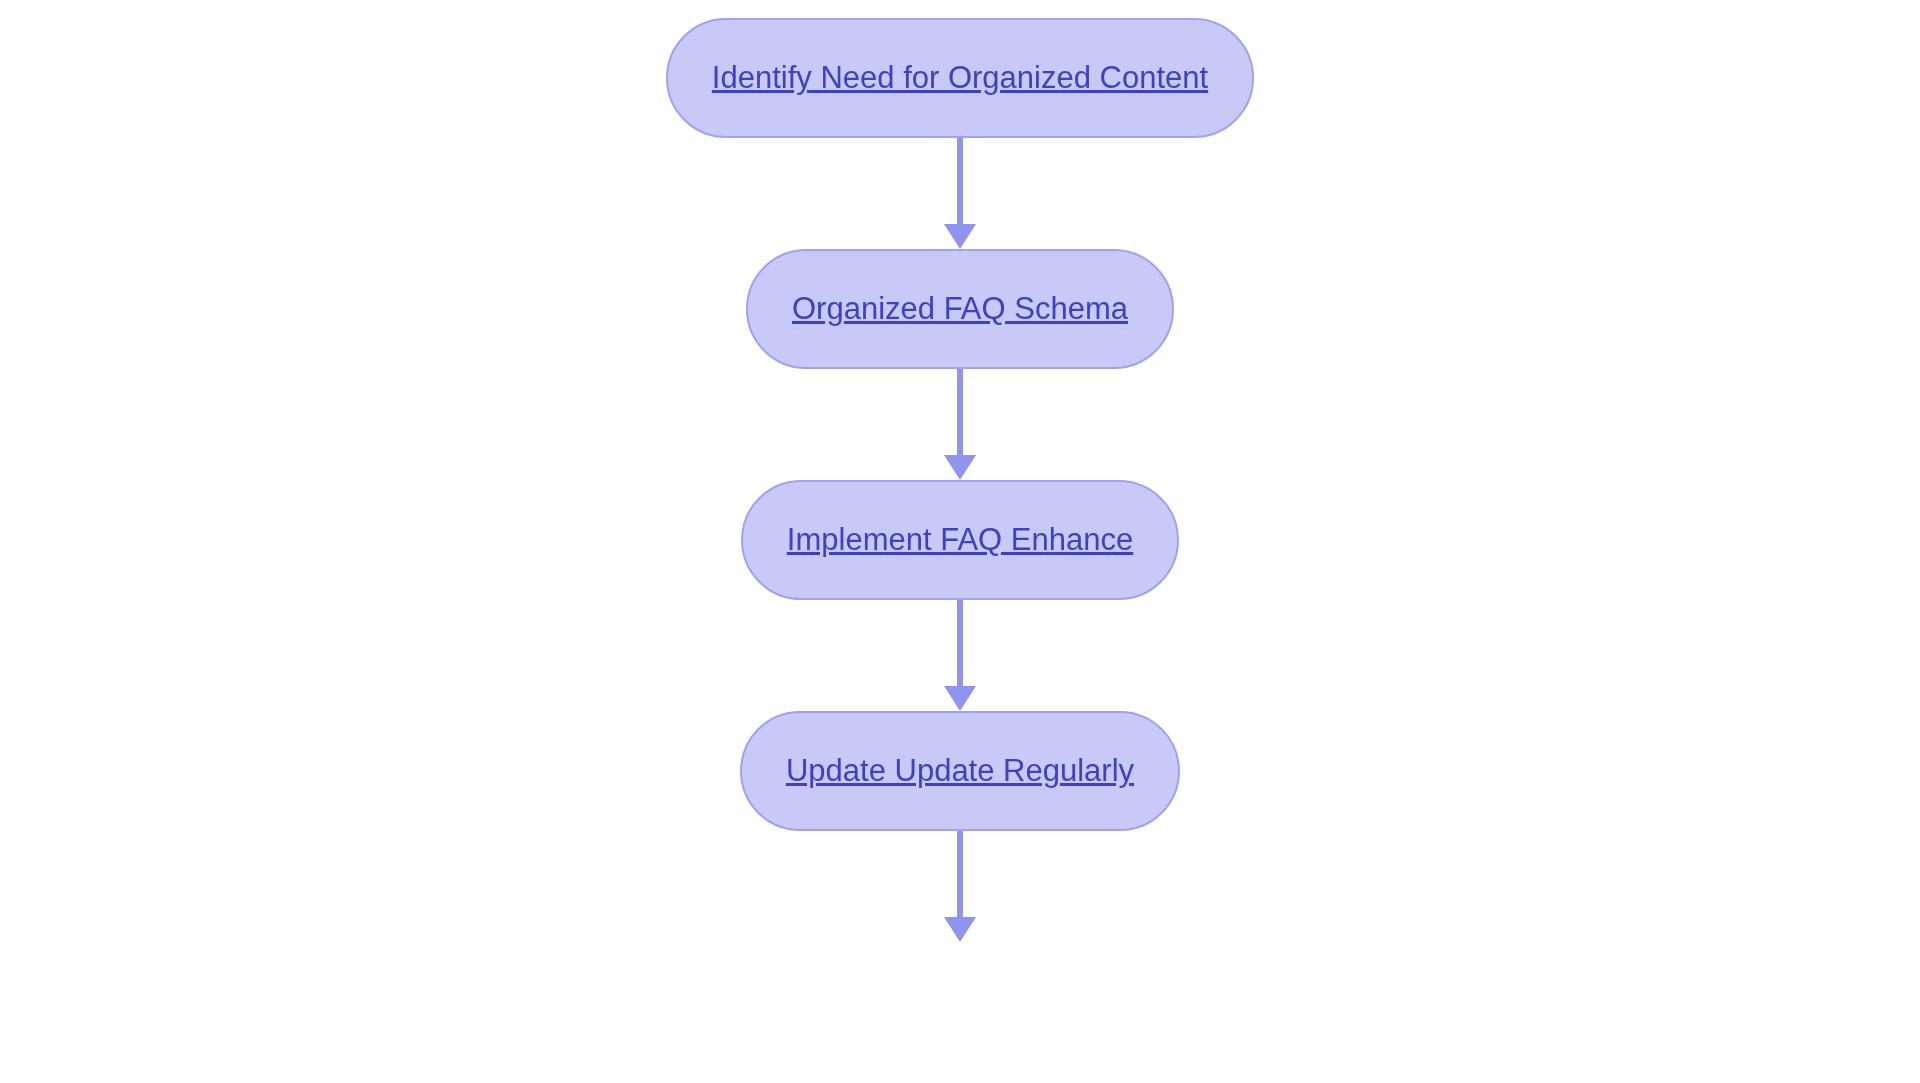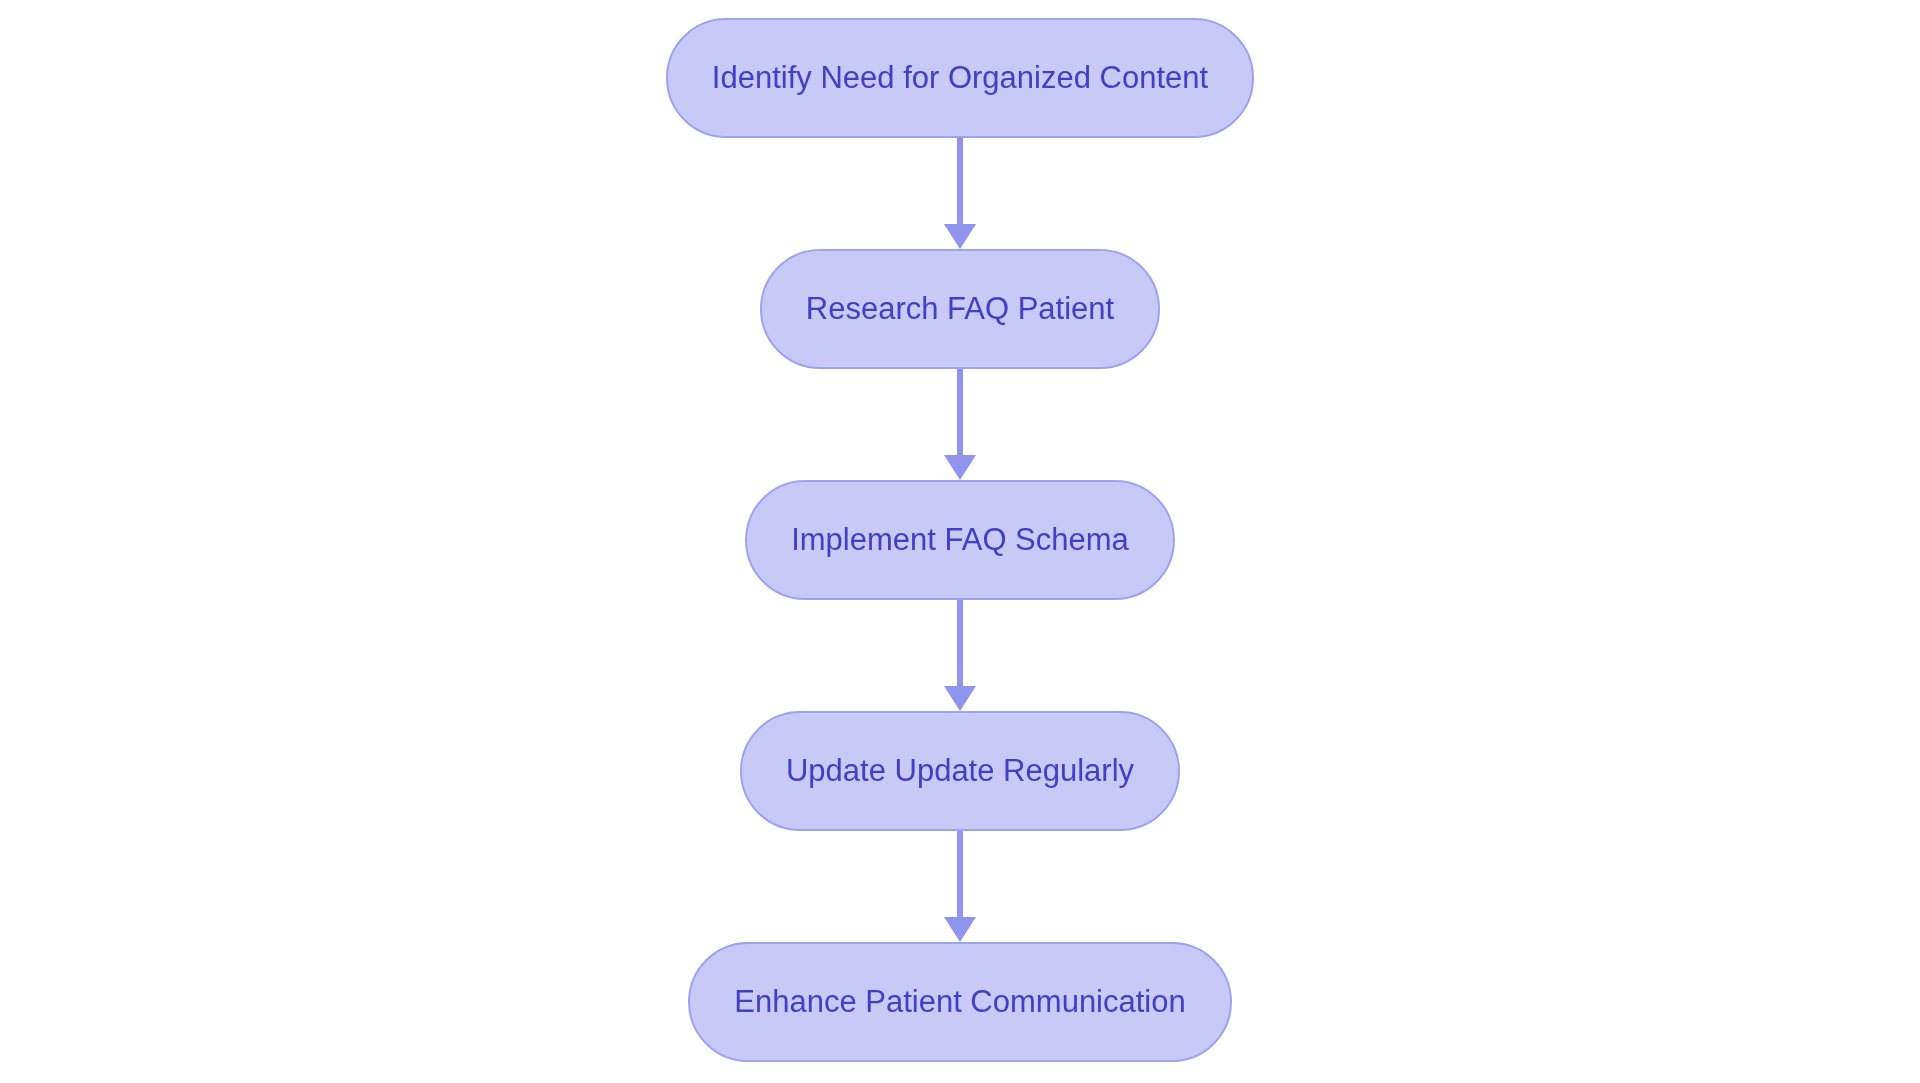--- a/index.html
+++ b/index.html
@@ -44,6 +44,7 @@
     color: var(--node-text);
     white-space: nowrap;
     text-align: center;
+    text-decoration: underline;
   }
   .connector {
     height: 111px;

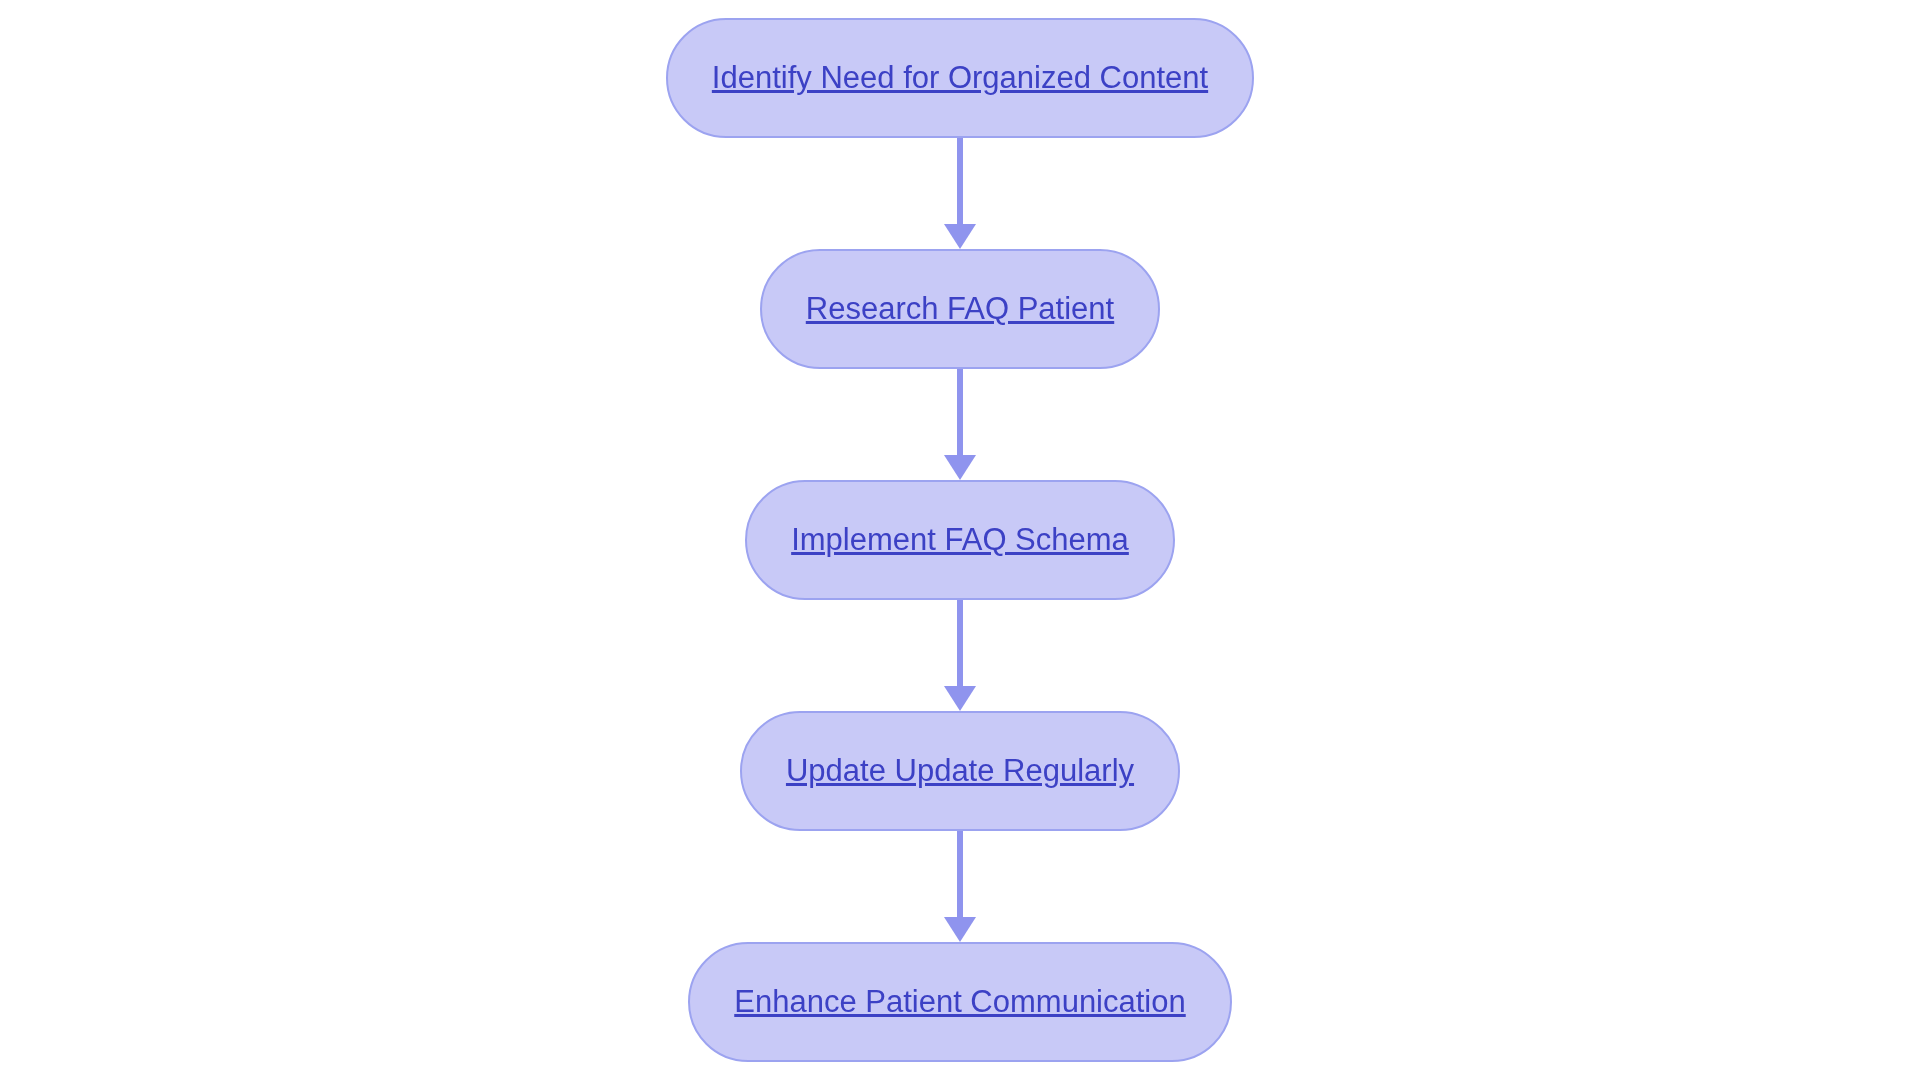--- a/index.html
+++ b/index.html
@@ -81,7 +81,7 @@
   </div>
 
   <div class="flow-node">
-    <span class="node-label">Research FAQ Patient</span>
+    <span class="node-label">Organized FAQ Schema</span>
   </div>
 
   <div class="connector">

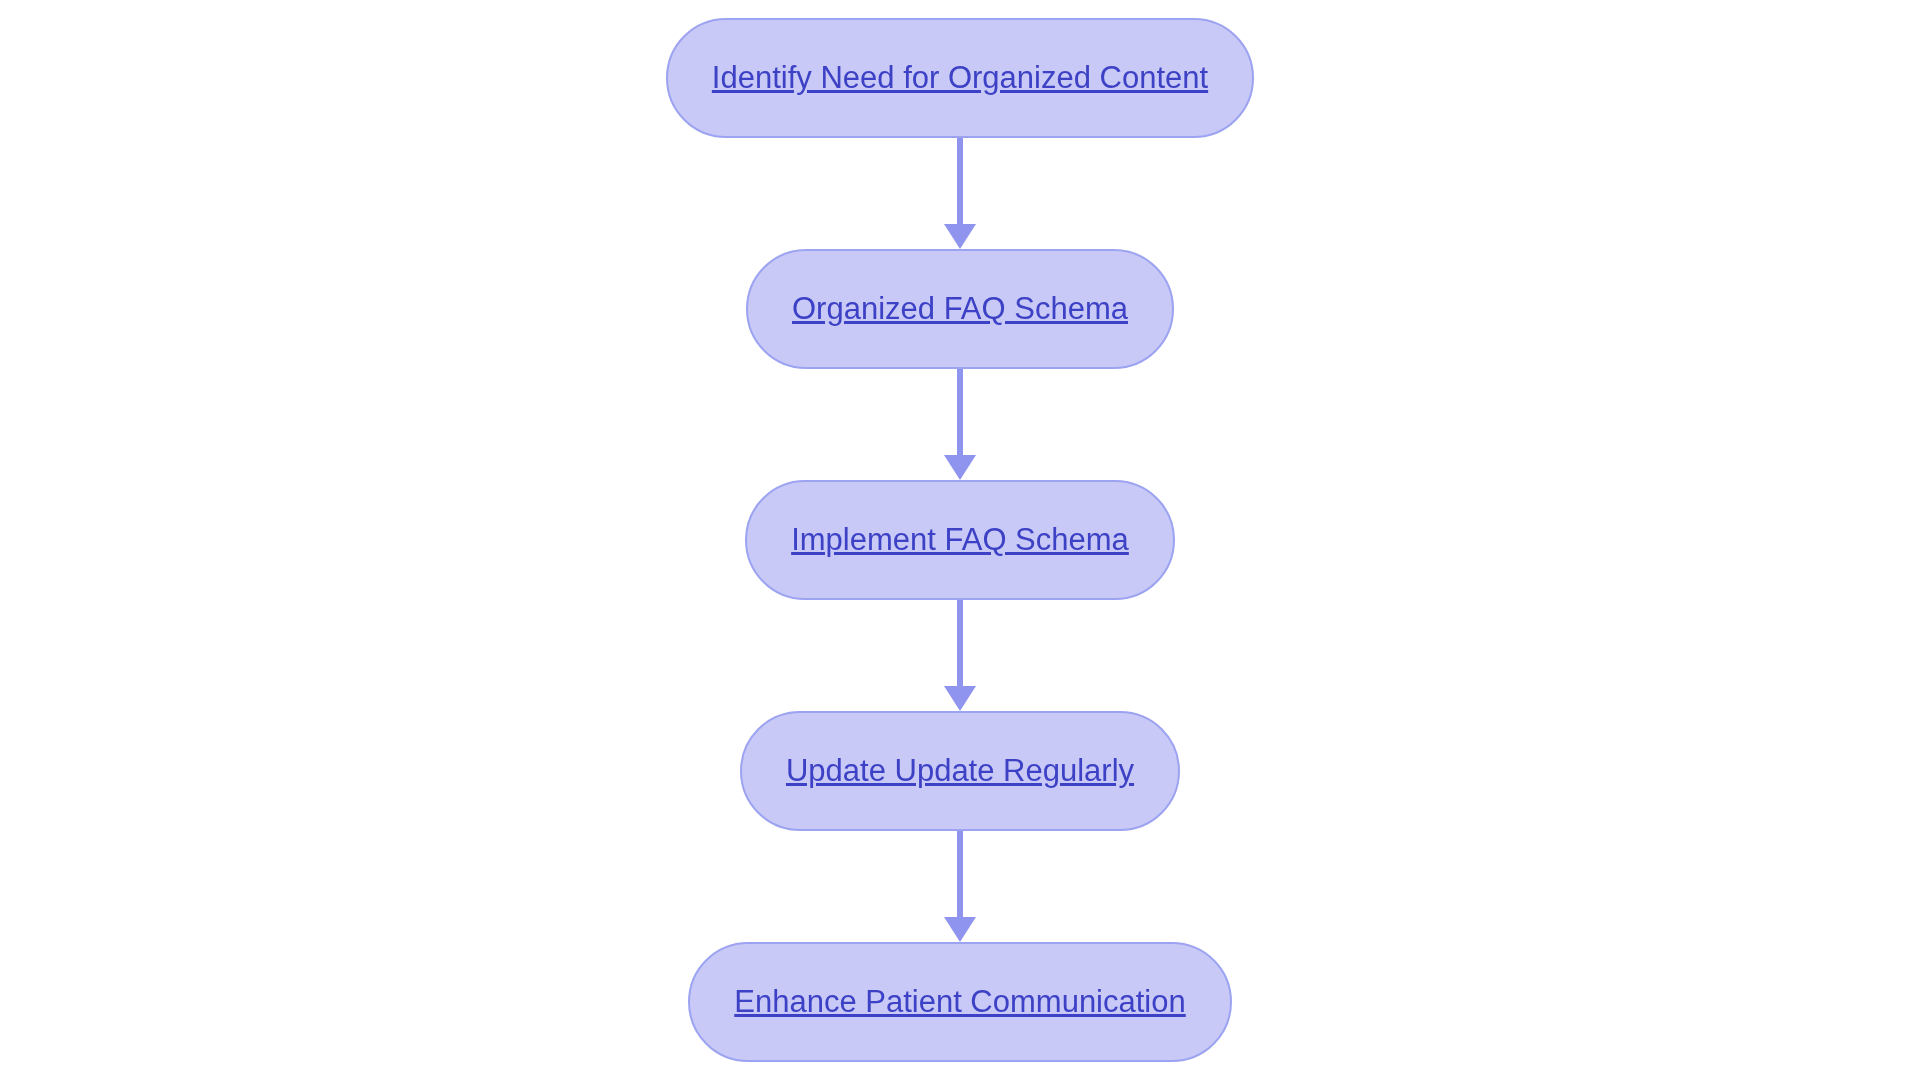--- a/index.html
+++ b/index.html
@@ -90,7 +90,7 @@
   </div>
 
   <div class="flow-node">
-    <span class="node-label">Implement FAQ Schema</span>
+    <span class="node-label">Implement FAQ Enhance</span>
   </div>
 
   <div class="connector">

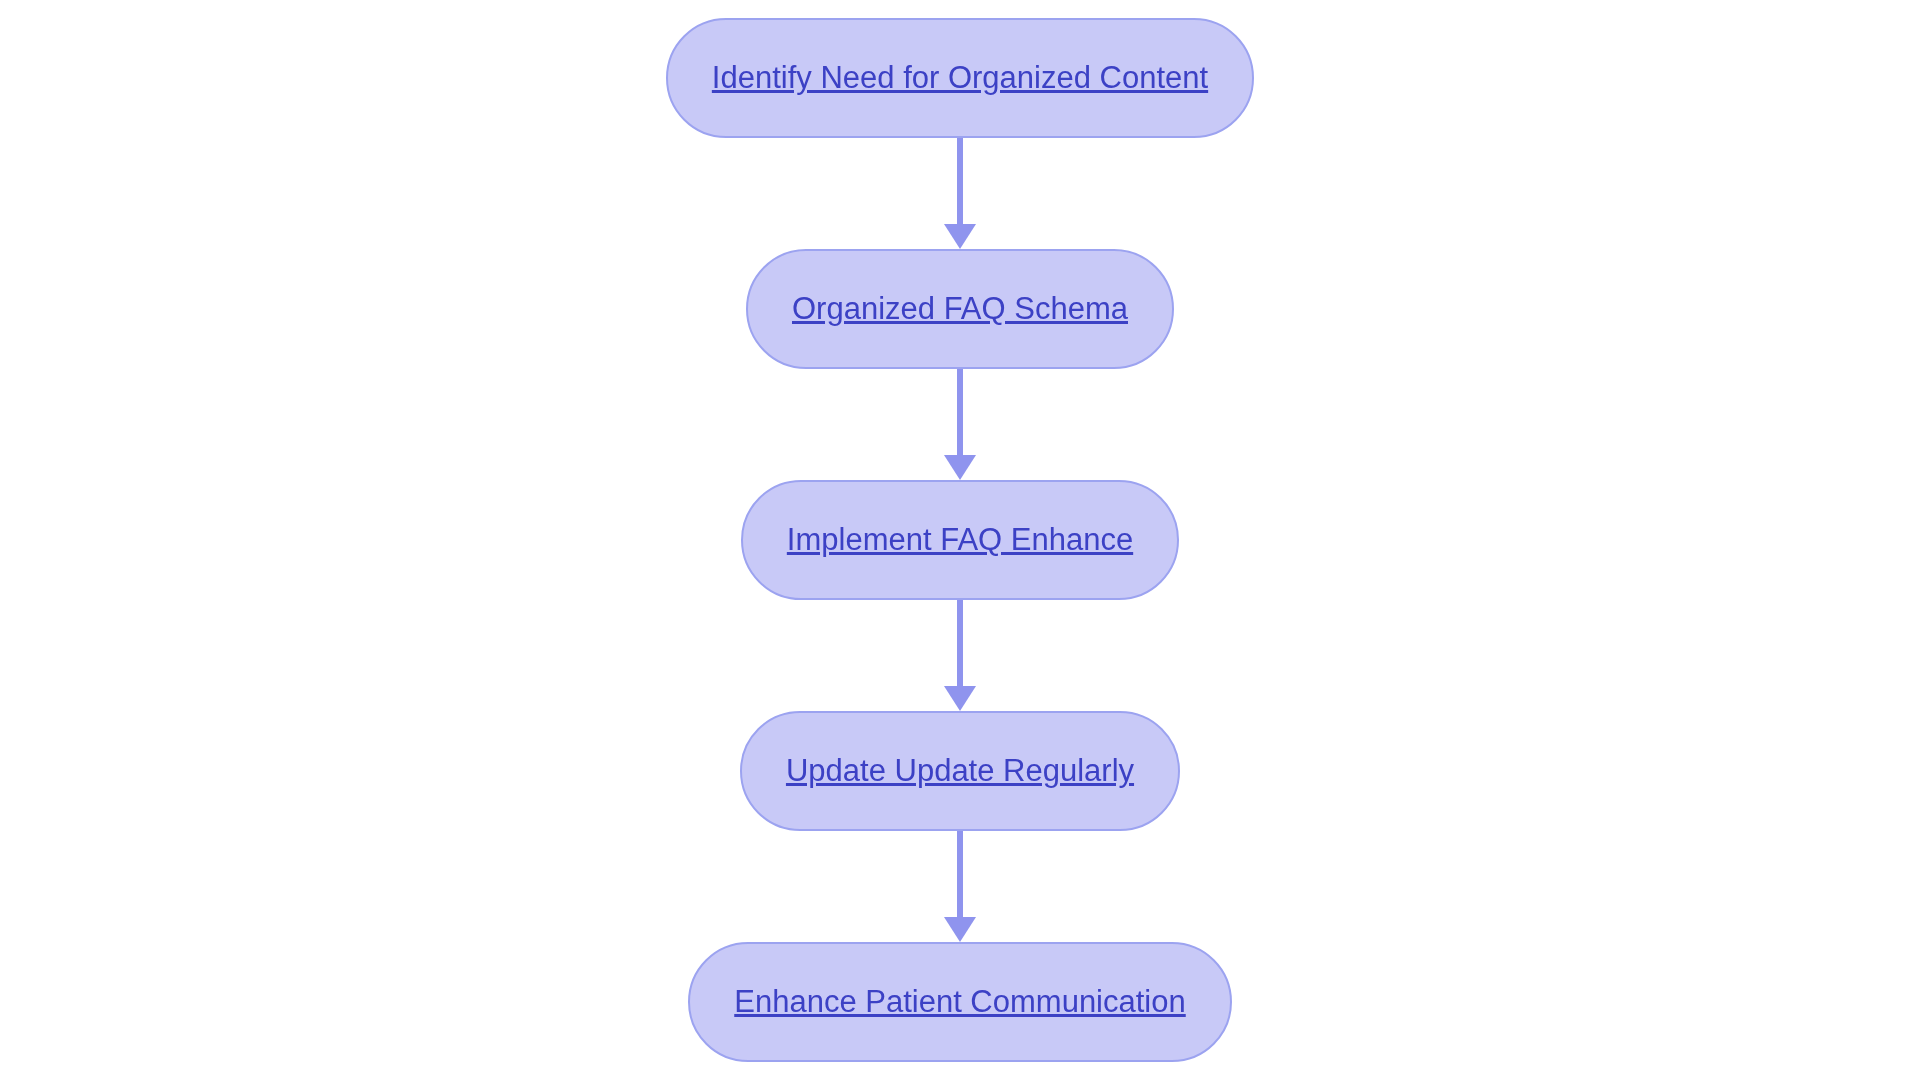--- a/index.html
+++ b/index.html
@@ -107,9 +107,6 @@
     <div class="head"></div>
   </div>
 
-  <div class="flow-node">
-    <span class="node-label">Enhance Patient Communication</span>
-  </div>
 
 </div>
 

